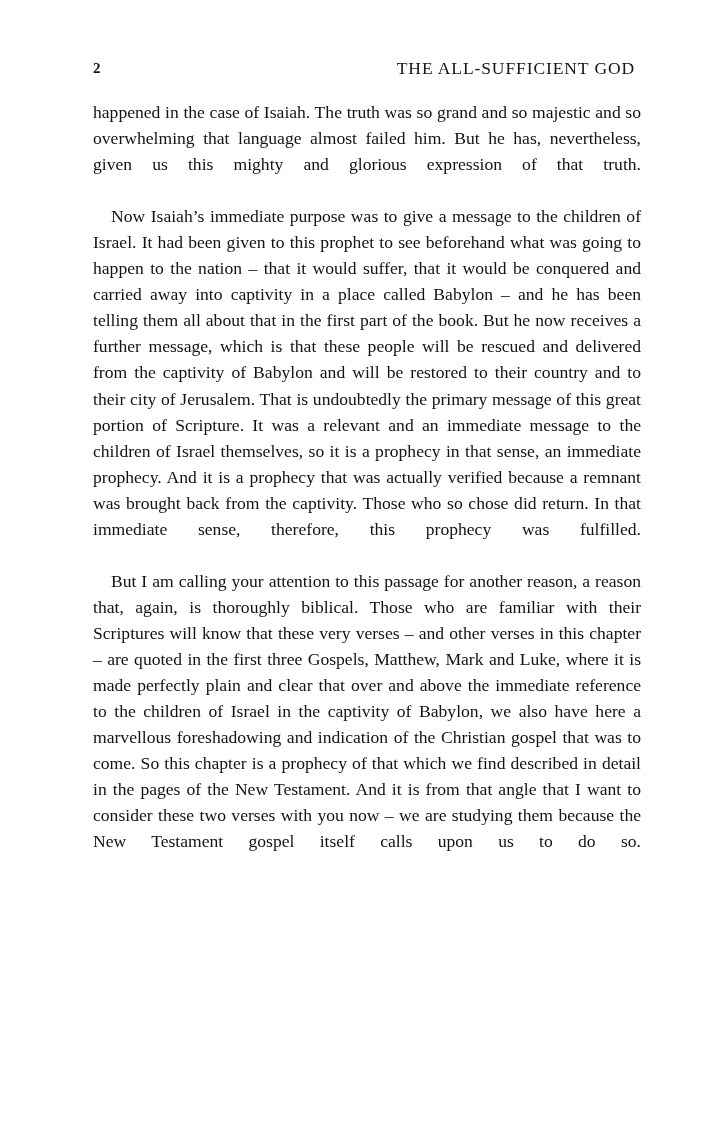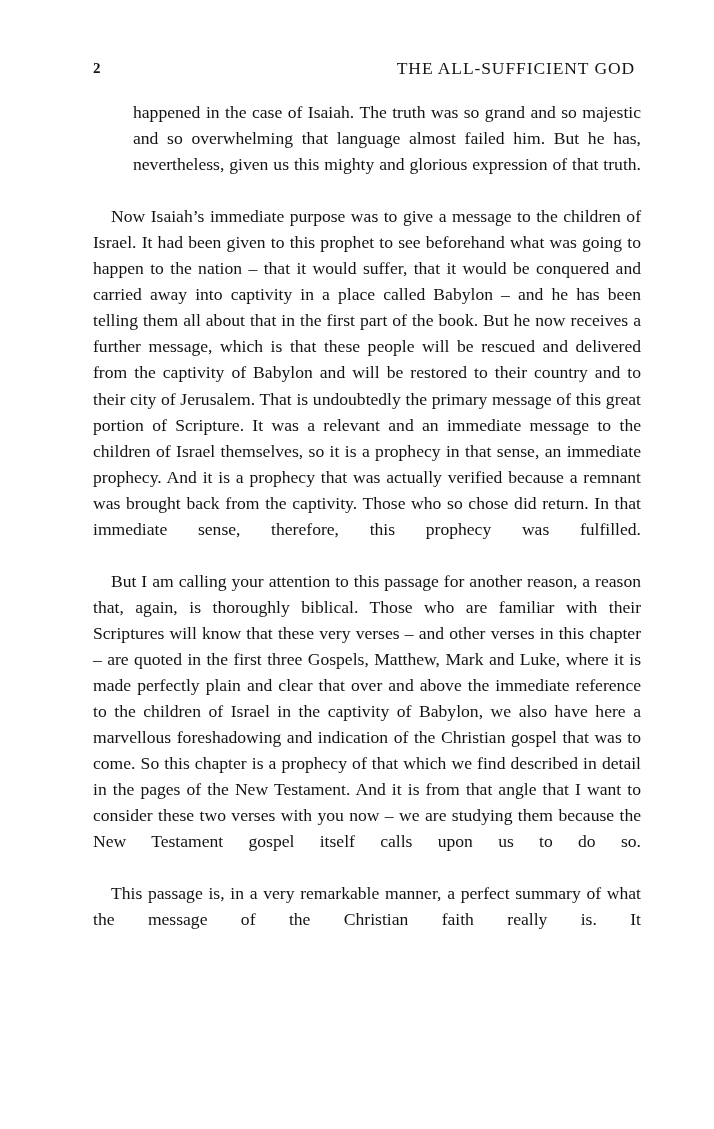--- a/index.html
+++ b/index.html
@@ -81,7 +81,6 @@
 
   .para.flush {
     text-indent: 0;
-    margin-left: 40px;
   }
 
   

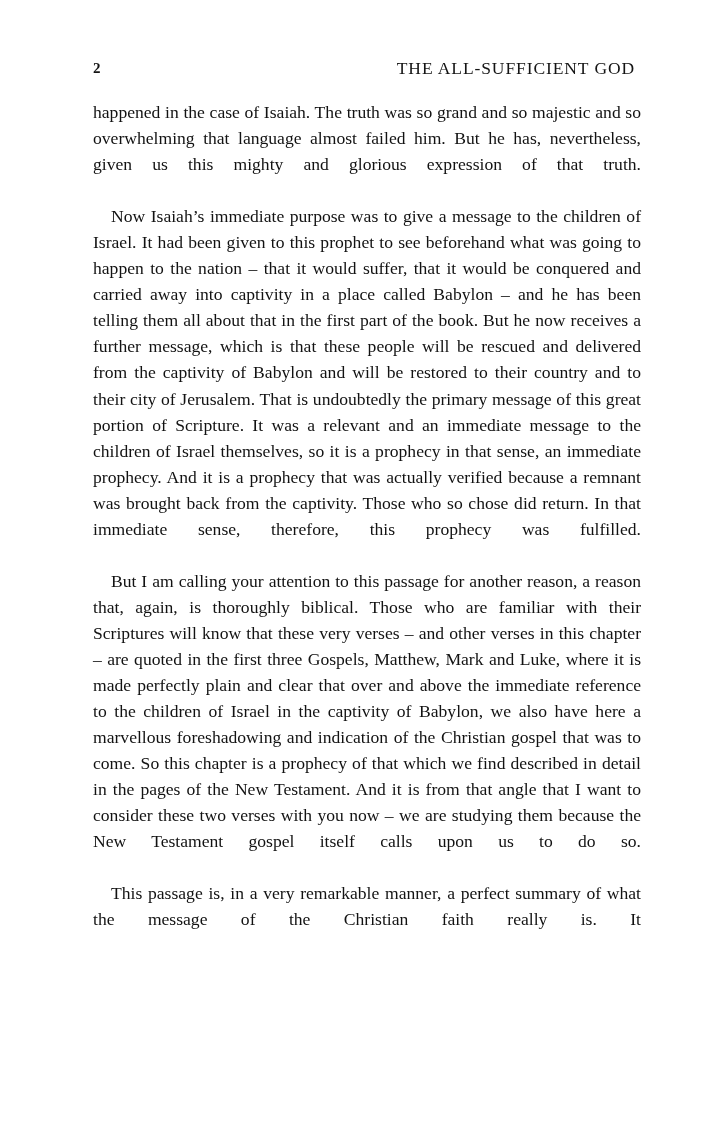--- a/index.html
+++ b/index.html
@@ -104,7 +104,6 @@
     <p class="para flush">happened in the case of Isaiah. The truth was so grand and so majestic and so overwhelming that language almost failed him. But he has, nevertheless, given us this mighty and glorious expression of that truth.</p>
     <p class="para indent">Now Isaiah’s immediate purpose was to give a message to the children of Israel. It had been given to this prophet to see beforehand what was going to happen to the nation – that it would suffer, that it would be conquered and carried away into captivity in a place called Babylon – and he has been telling them all about that in the first part of the book. But he now receives a further message, which is that these people will be rescued and delivered from the captivity of Babylon and will be restored to their country and to their city of Jerusalem. That is undoubtedly the primary message of this great portion of Scripture. It was a relevant and an immediate message to the children of Israel themselves, so it is a prophecy in that sense, an immediate prophecy. And it is a prophecy that was actually verified because a remnant was brought back from the captivity. Those who so chose did return. In that immediate sense, therefore, this prophecy was fulfilled.</p>
     <p class="para indent">But I am calling your attention to this passage for another reason, a reason that, again, is thoroughly biblical. Those who are familiar with their Scriptures will know that these very verses – and other verses in this chapter – are quoted in the first three Gospels, Matthew, Mark and Luke, where it is made perfectly plain and clear that over and above the immediate reference to the children of Israel in the captivity of Babylon, we also have here a marvellous foreshadowing and indication of the Christian gospel that was to come. So this chapter is a prophecy of that which we find described in detail in the pages of the New Testament. And it is from that angle that I want to consider these two verses with you now – we are studying them because the New Testament gospel itself calls upon us to do so.</p>
-    <p class="para indent">This passage is, in a very remarkable manner, a perfect summary of what the message of the Christian faith really is. It</p>
   </div>
 
 </div>

